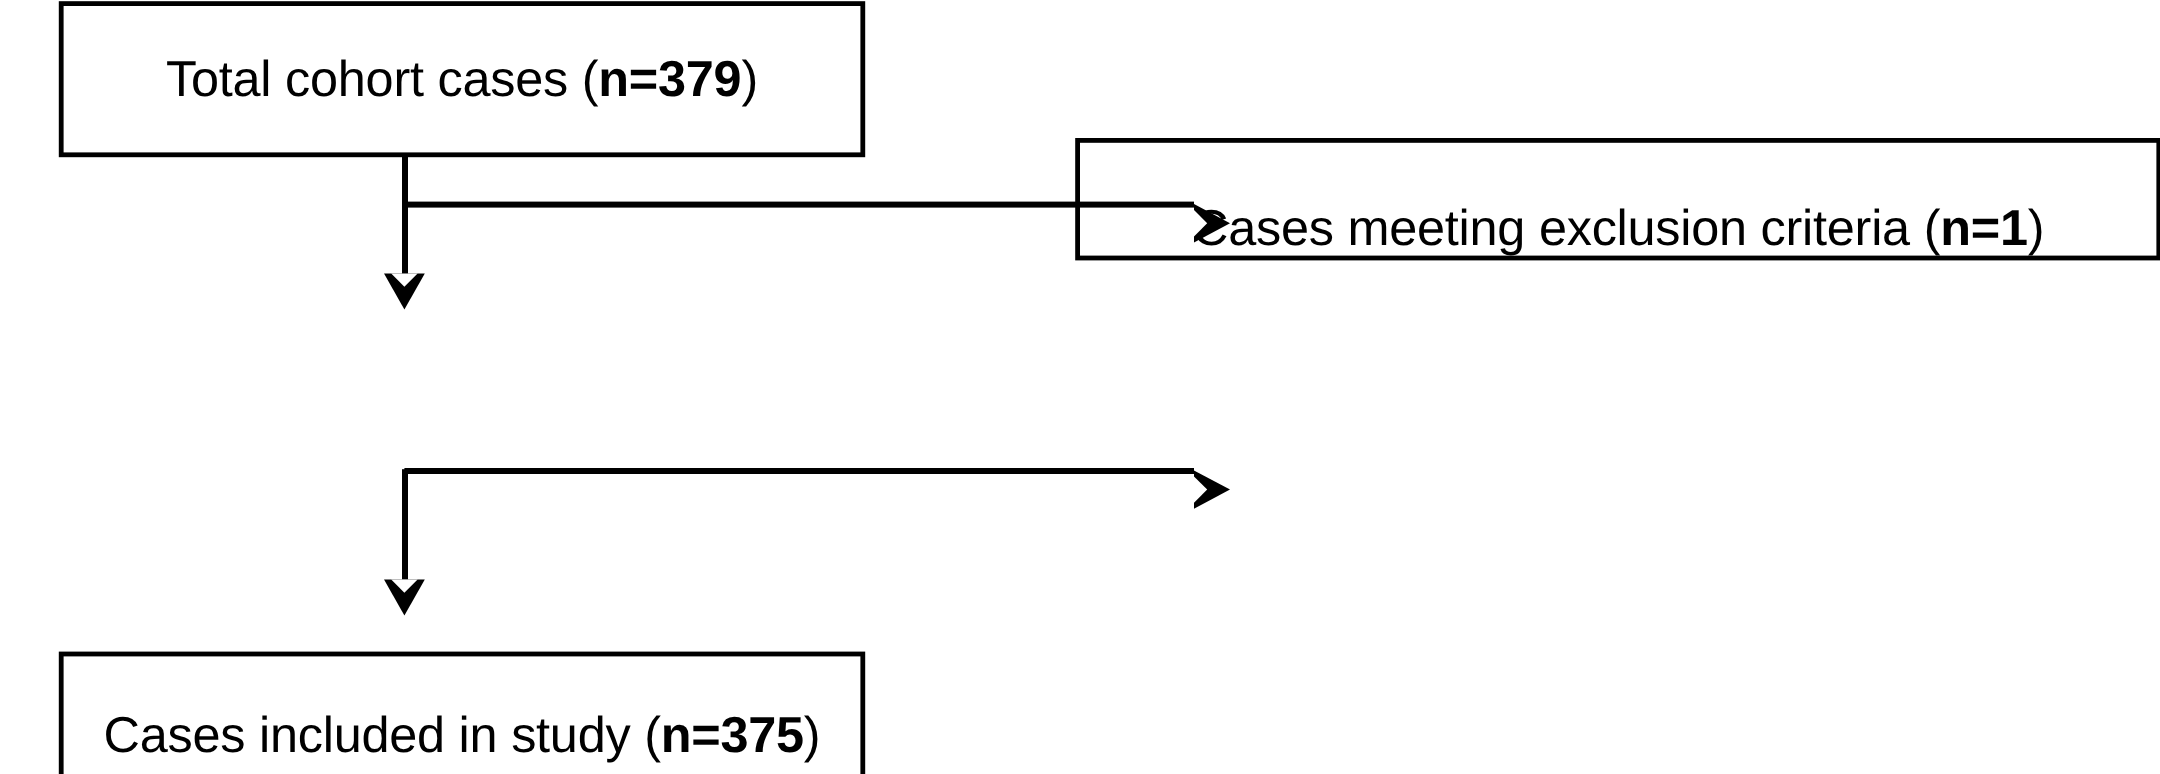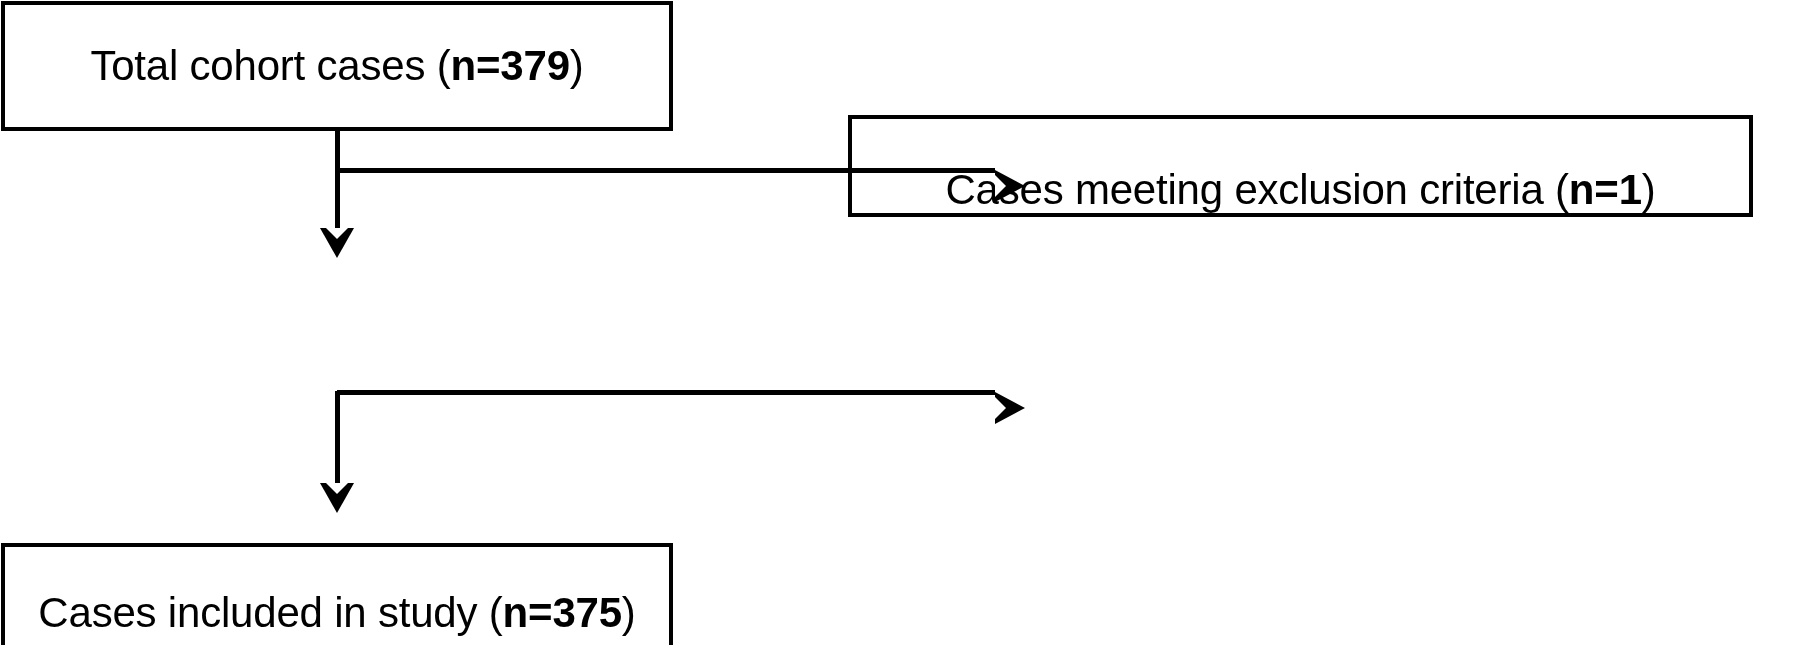--- a/index.html
+++ b/index.html
@@ -29,6 +29,7 @@
     font-size: 42px;
     line-height: 1.12;
     letter-spacing: -0.2px;
+    margin-left: 48px;
   }
   .node .label {
     display: block;

